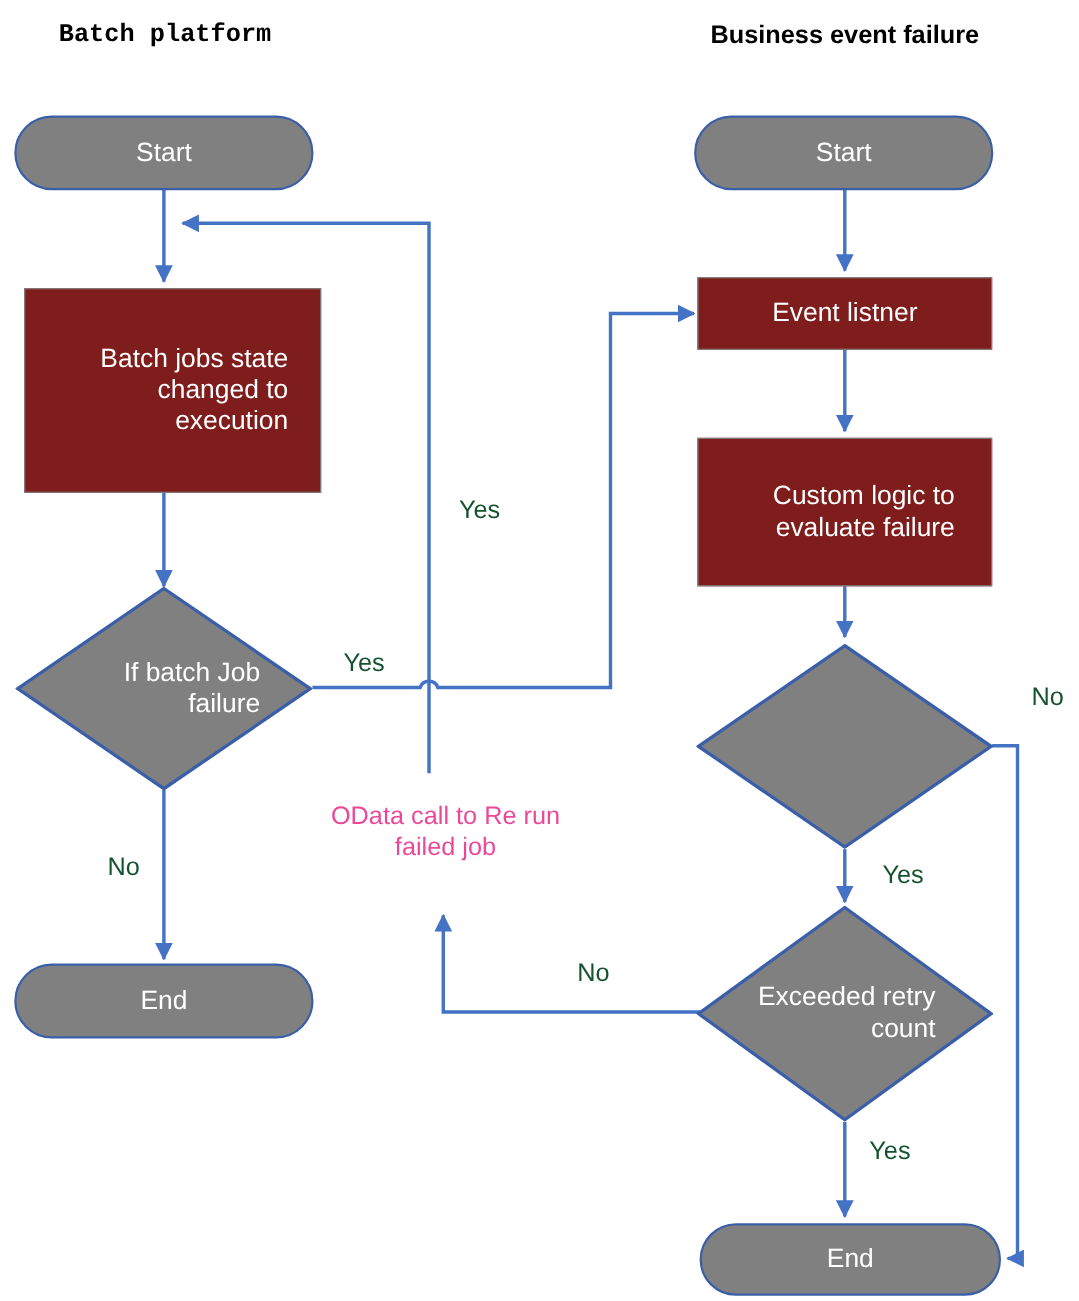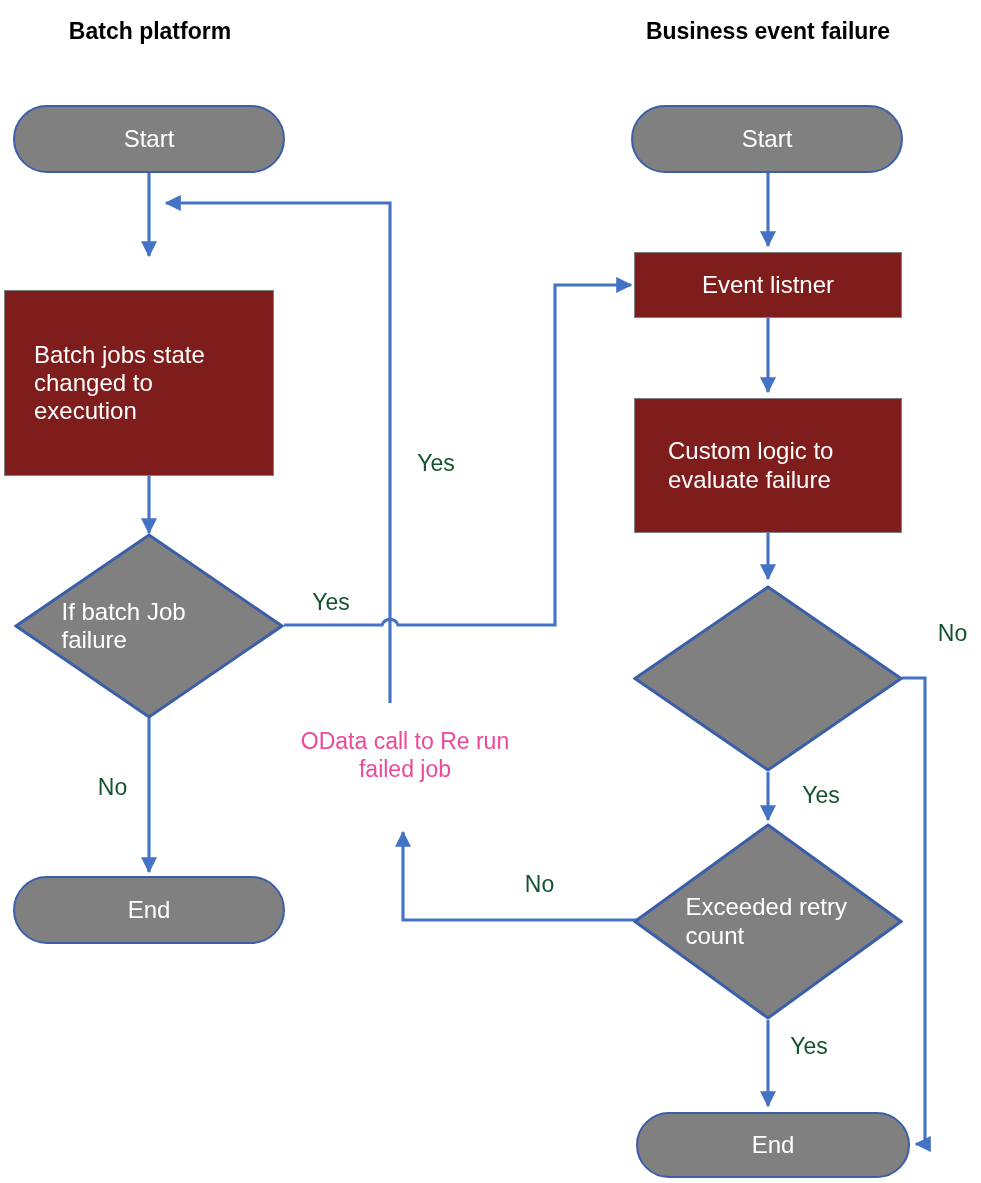--- a/index.html
+++ b/index.html
@@ -122,7 +122,7 @@
     </g>
   </svg>
 
-  <div class="lane-title" style="left:14px; top:18px; width:272px;">Batch platform</div>
+  <div class="lane-title" style="left:14px; top:18px; width:272px;font-family:Liberation Mono, monospace;">Batch platform</div>
 
   <div class="lane-title" style="left:600px; top:18px; width:336px;">Business event failure</div>
 

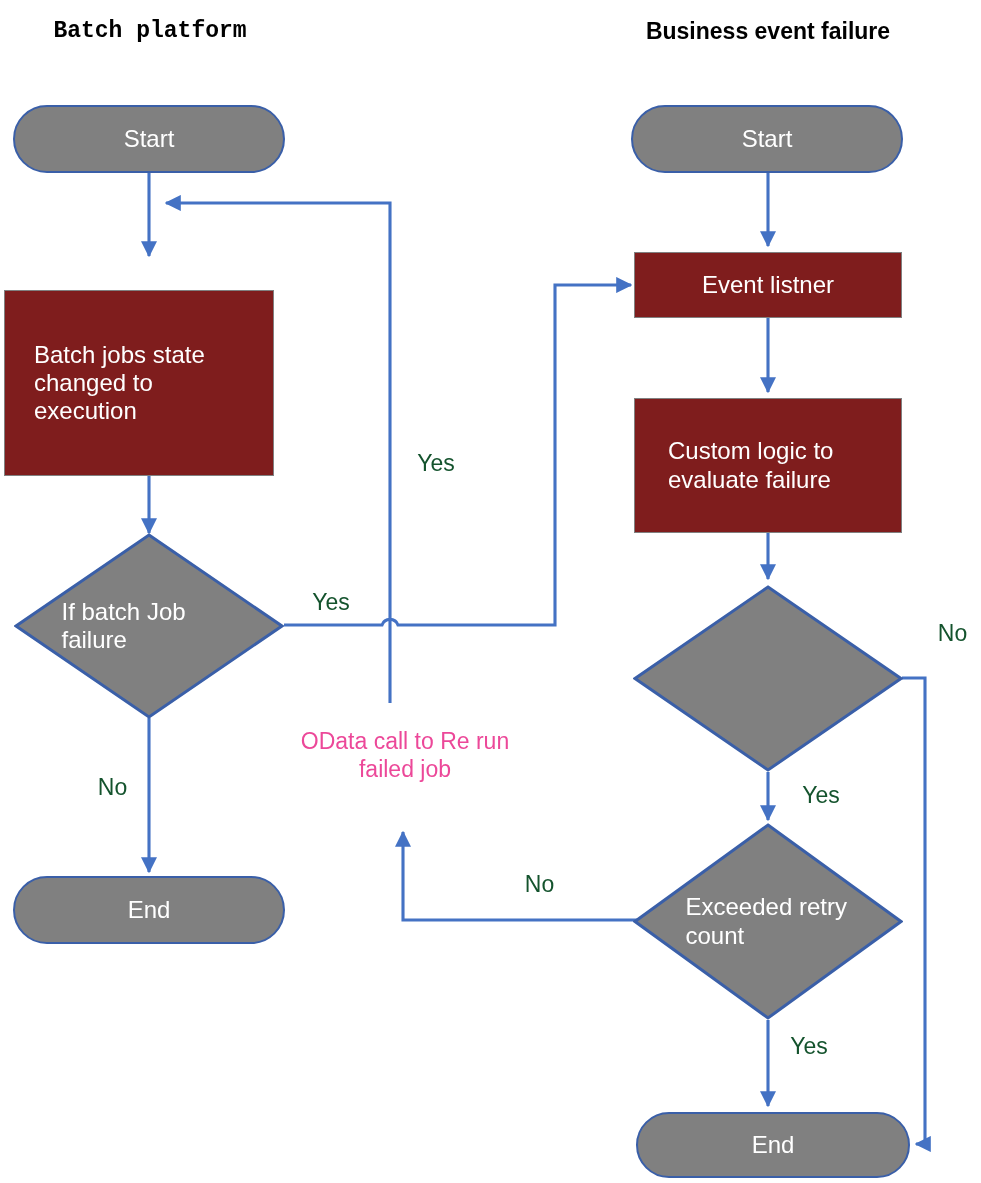--- a/index.html
+++ b/index.html
@@ -40,7 +40,7 @@
     display: flex;
     align-items: center;
     justify-content: center;
-    text-align: left;
+    text-align: right;
     color: #ffffff;
     font-size: 24px;
     line-height: 1.18;

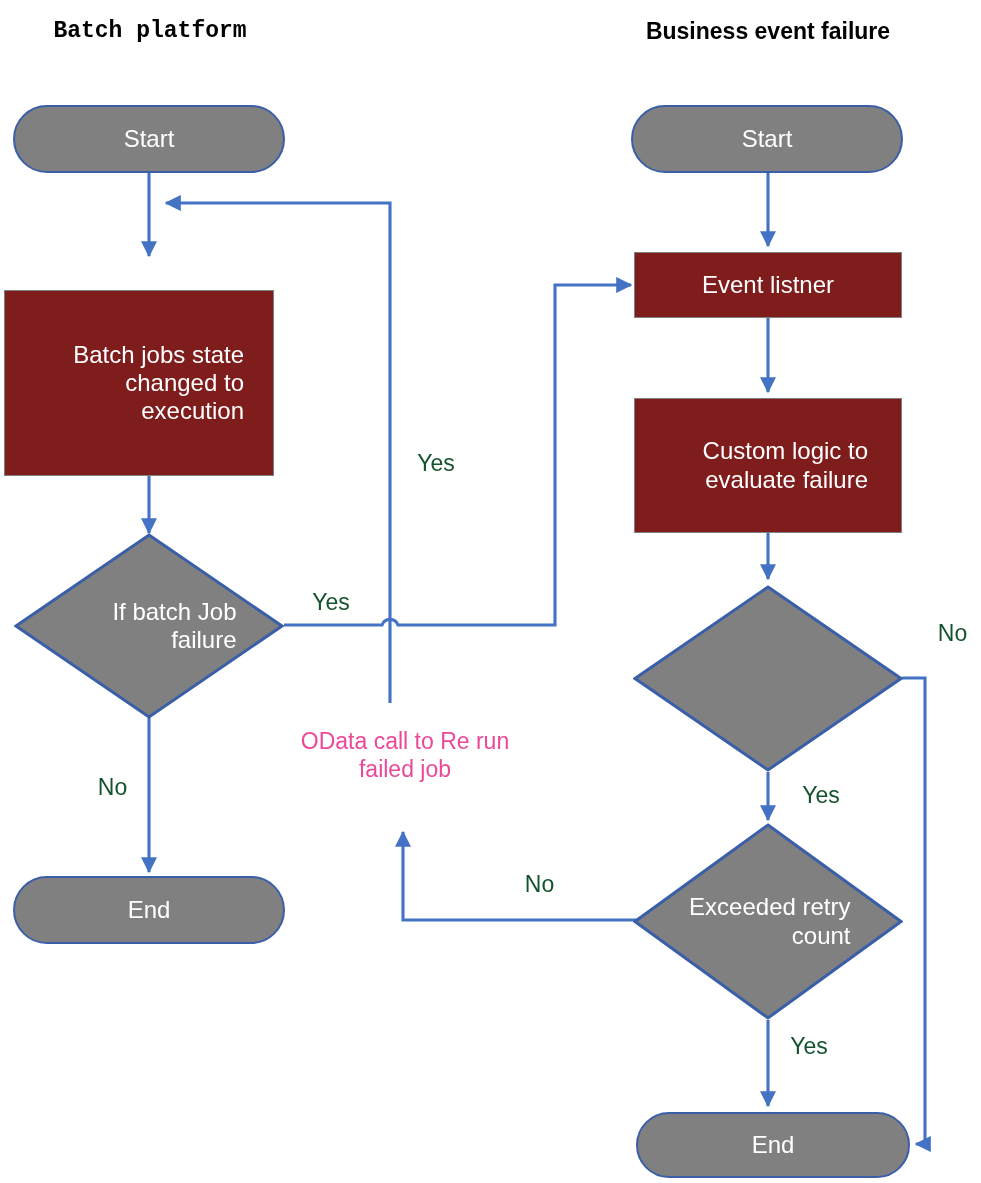--- a/index.html
+++ b/index.html
@@ -130,7 +130,7 @@
     <span>Start</span>
   </div>
 
-  <div class="node process" style="left:4px; top:262px; width:270px; height:186px;margin-top:28px;">
+  <div class="node process" style="left:22px; top:262px; width:270px; height:186px;">
     <span style="display:block; width:210px;">Batch jobs state changed to execution</span>
   </div>
 

